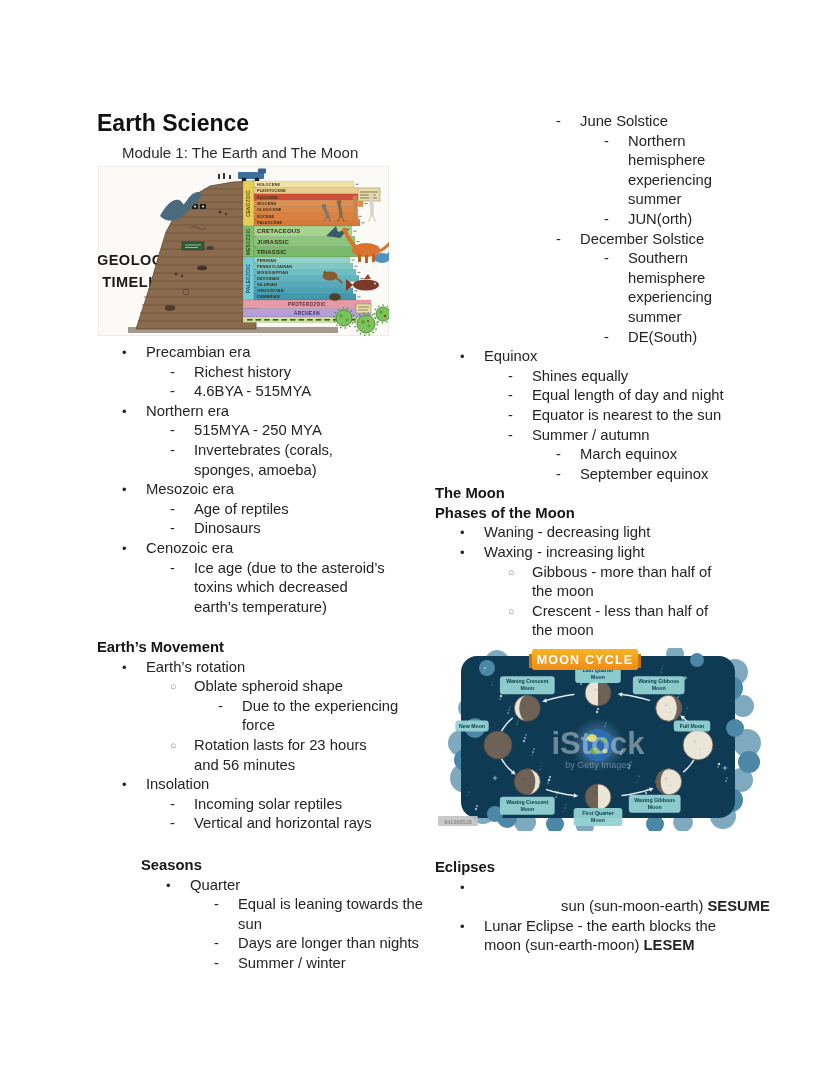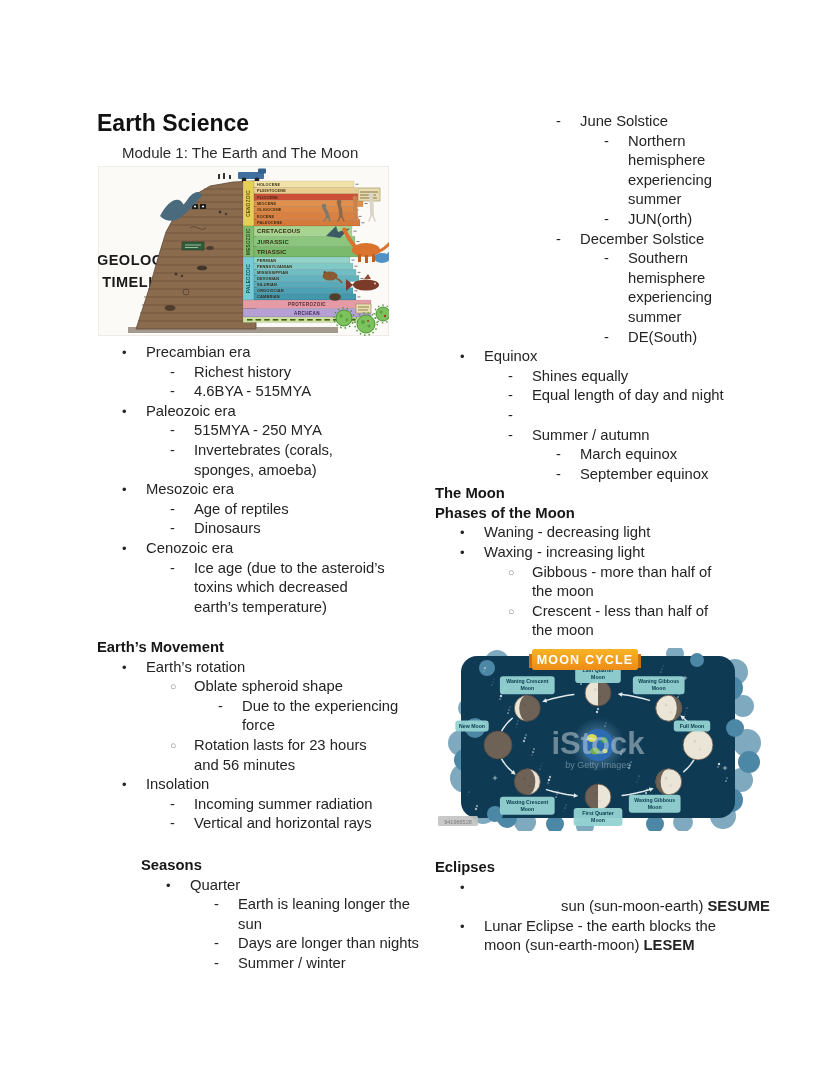--- a/index.html
+++ b/index.html
@@ -266,7 +266,7 @@
     </div>
     <div class="nrow" style="padding-left: 25px;">
       <span class="mk mk-b">•</span>
-      <span class="txt"><span>Paleozoic era</span></span>
+      <span class="txt"><span>Northern era</span></span>
     </div>
     <div class="nrow" style="padding-left: 73px;">
       <span class="mk mk-d">-</span>

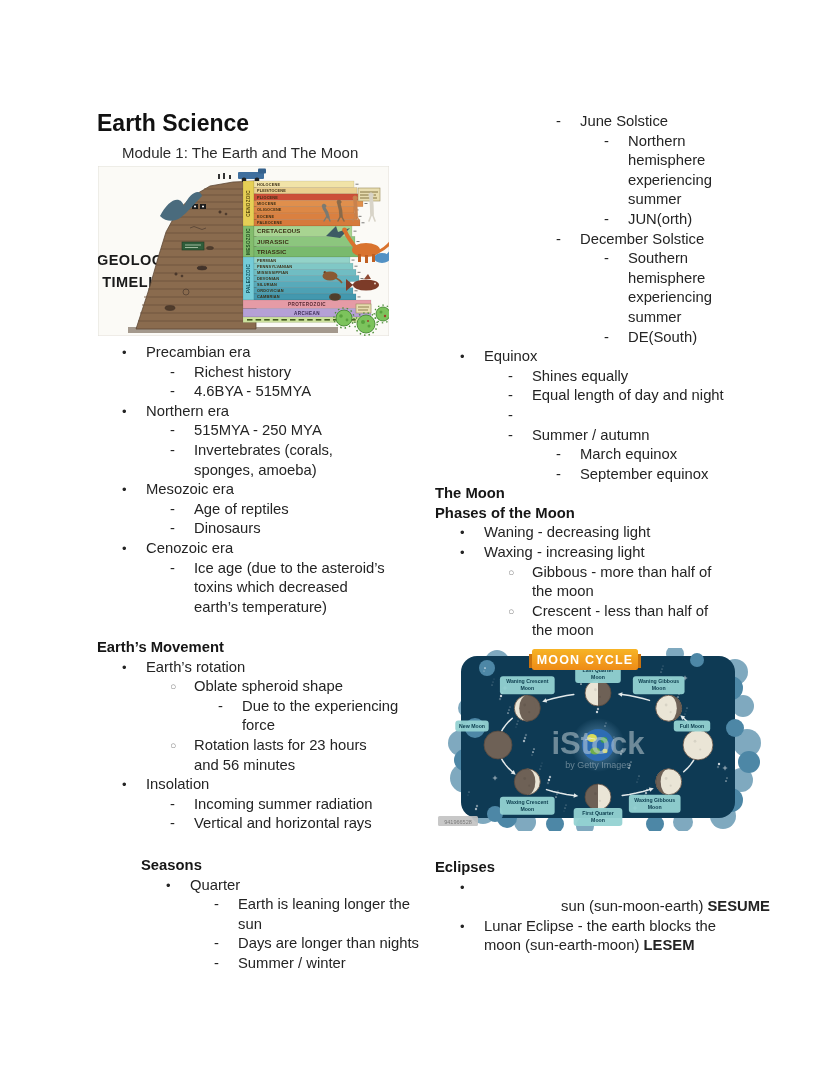--- a/index.html
+++ b/index.html
@@ -441,6 +441,7 @@
     </div>
     <div class="nrow" style="padding-left: 73px;">
       <span class="mk mk-d">-</span>
+      <span class="txt"><span class="u">Equator</span><span> is nearest to the sun</span></span>
     </div>
     <div class="nrow" style="padding-left: 73px;">
       <span class="mk mk-d">-</span>

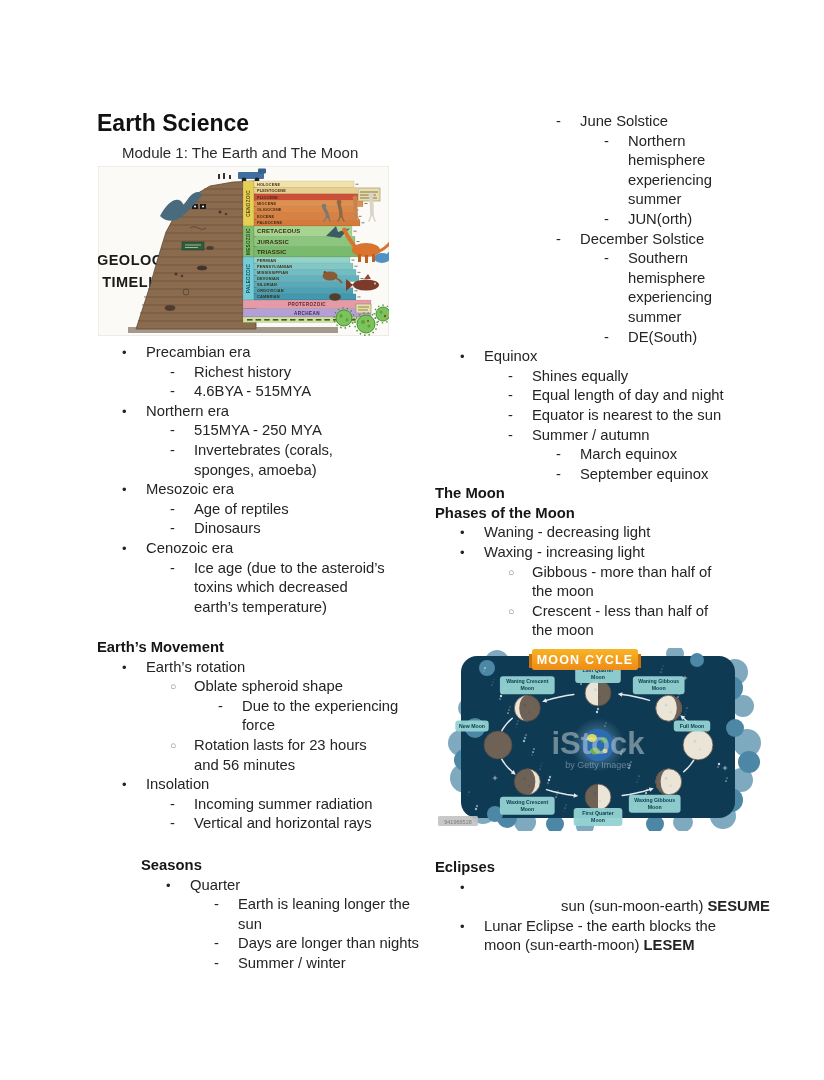--- a/index.html
+++ b/index.html
@@ -343,7 +343,7 @@
       </div>
       <div class="nrow" style="padding-left: 73px;">
         <span class="mk mk-d">-</span>
-        <span class="txt"><span>Incoming summer radiation</span></span>
+        <span class="txt"><span>Incoming solar reptiles</span></span>
       </div>
       <div class="nrow" style="padding-left: 73px;">
         <span class="mk mk-d">-</span>

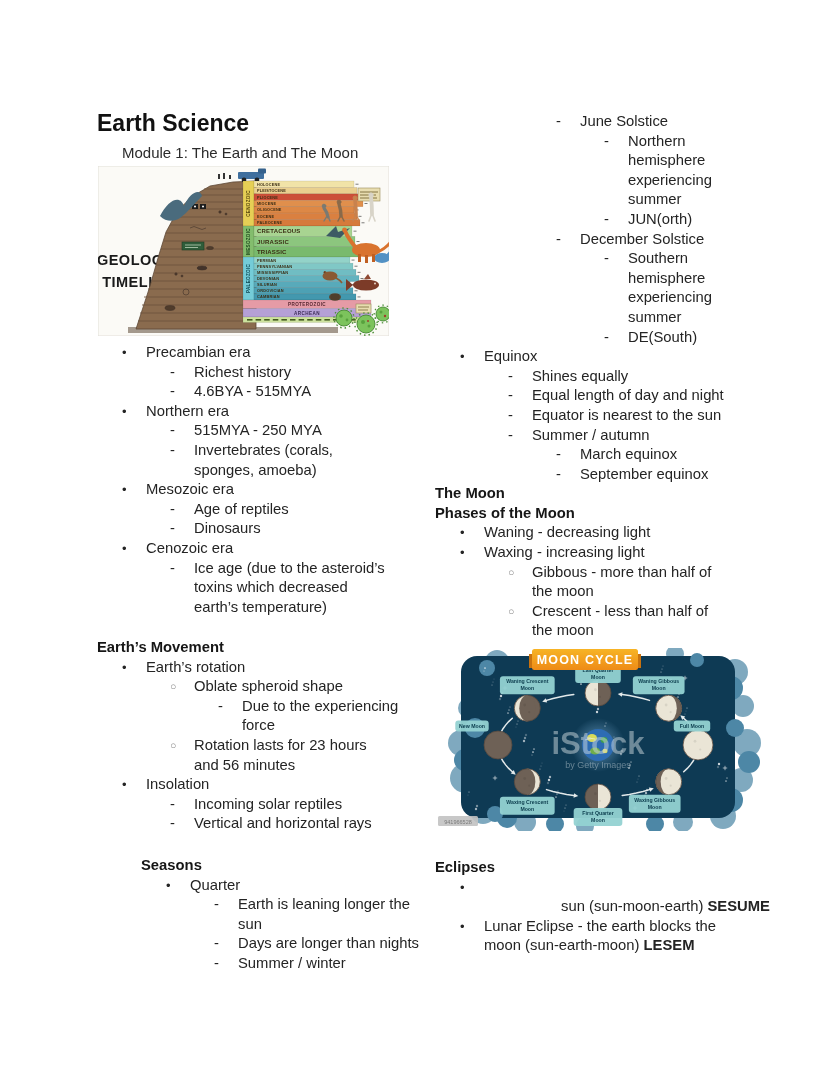--- a/index.html
+++ b/index.html
@@ -361,7 +361,7 @@
       </div>
       <div class="nrow" style="padding-left: 73px;">
         <span class="mk mk-d">-</span>
-        <span class="txt"><span>Earth is leaning longer the</span></span>
+        <span class="txt"><span>Equal is leaning towards the</span></span>
       </div>
       <div class="nrow" style="padding-left: 73px;">
         <span class="mk mk-none"></span>

